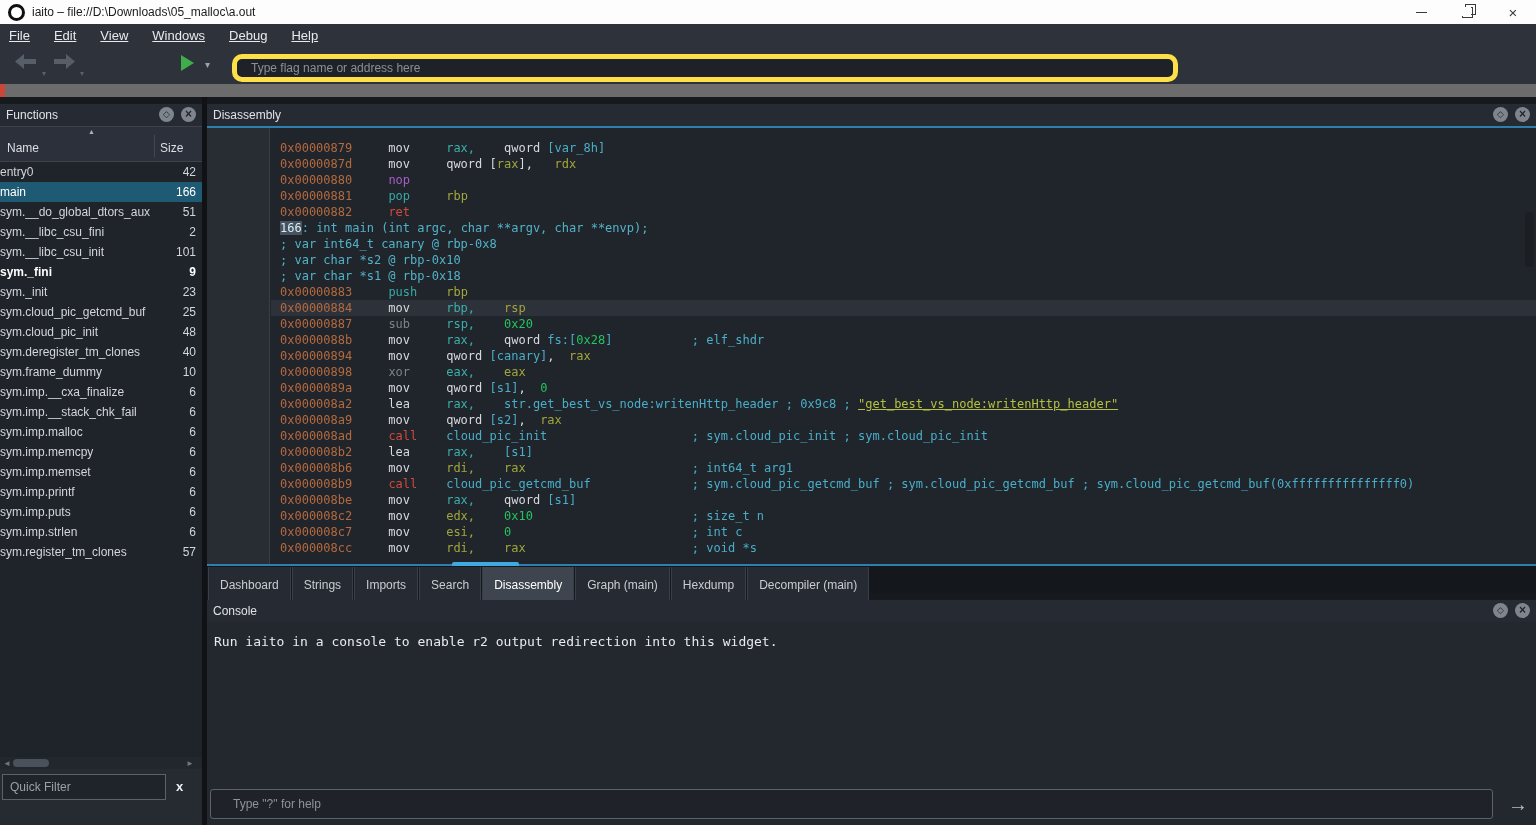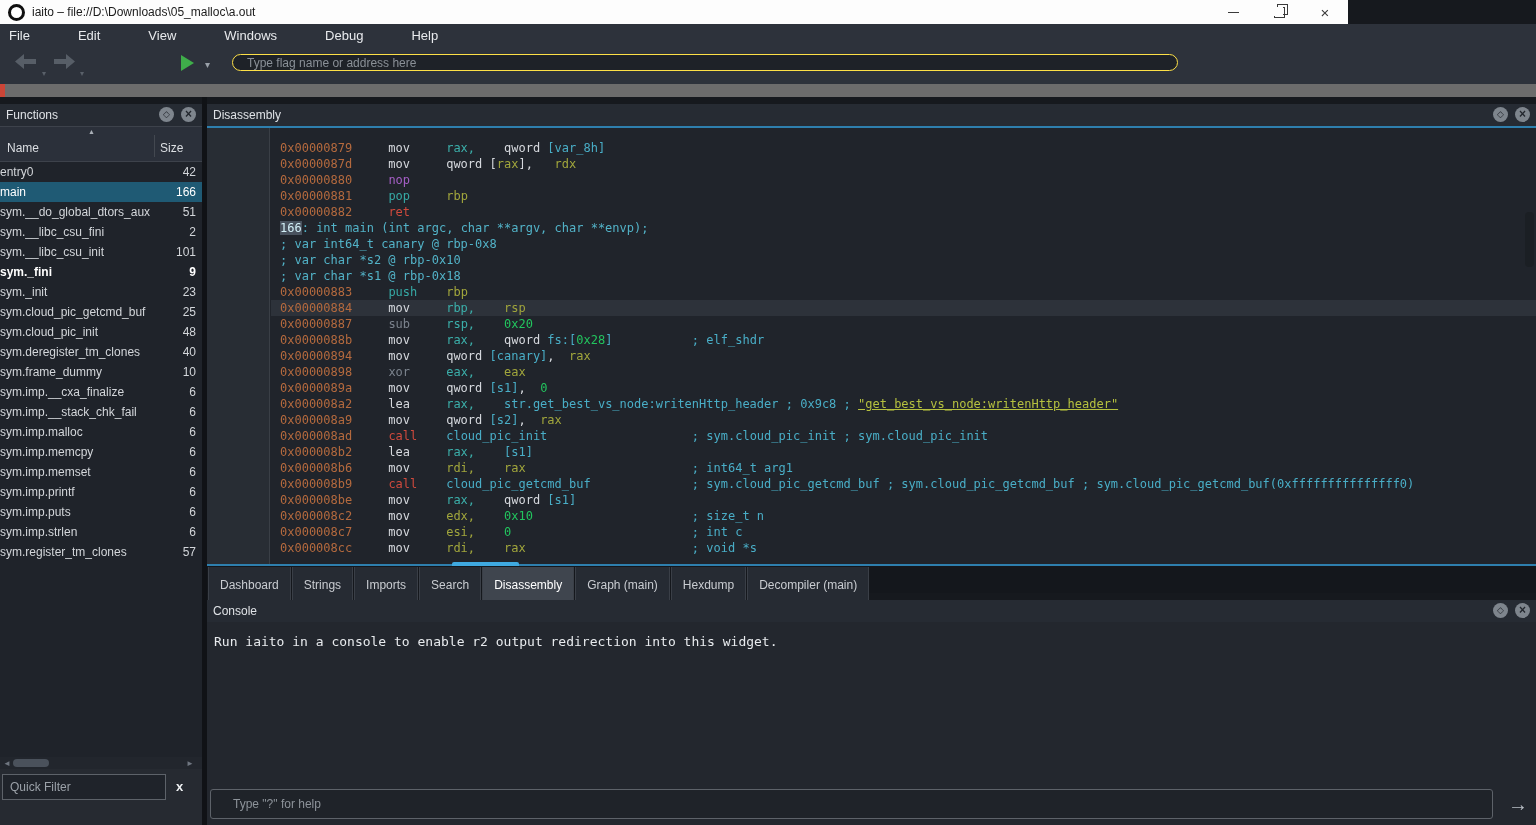--- a/index.html
+++ b/index.html
@@ -7,7 +7,7 @@
        font-family:"Liberation Sans",sans-serif;background:#16191e;}
 
   
-  .titlebar{position:absolute;left:0;top:0;width:1348px;height:24px;background:#fdfdfd;
+  .titlebar{position:absolute;left:0;top:0;width:1536px;height:24px;background:#fdfdfd;
             display:flex;align-items:center;color:#1b1b1b;font-size:12px;}
   .logo{width:11px;height:11px;border:3px solid #101010;border-radius:50%;margin:0 7px 0 8px;background:#fff;}
   .winbtns{position:absolute;right:0;top:0;height:24px;display:flex;}

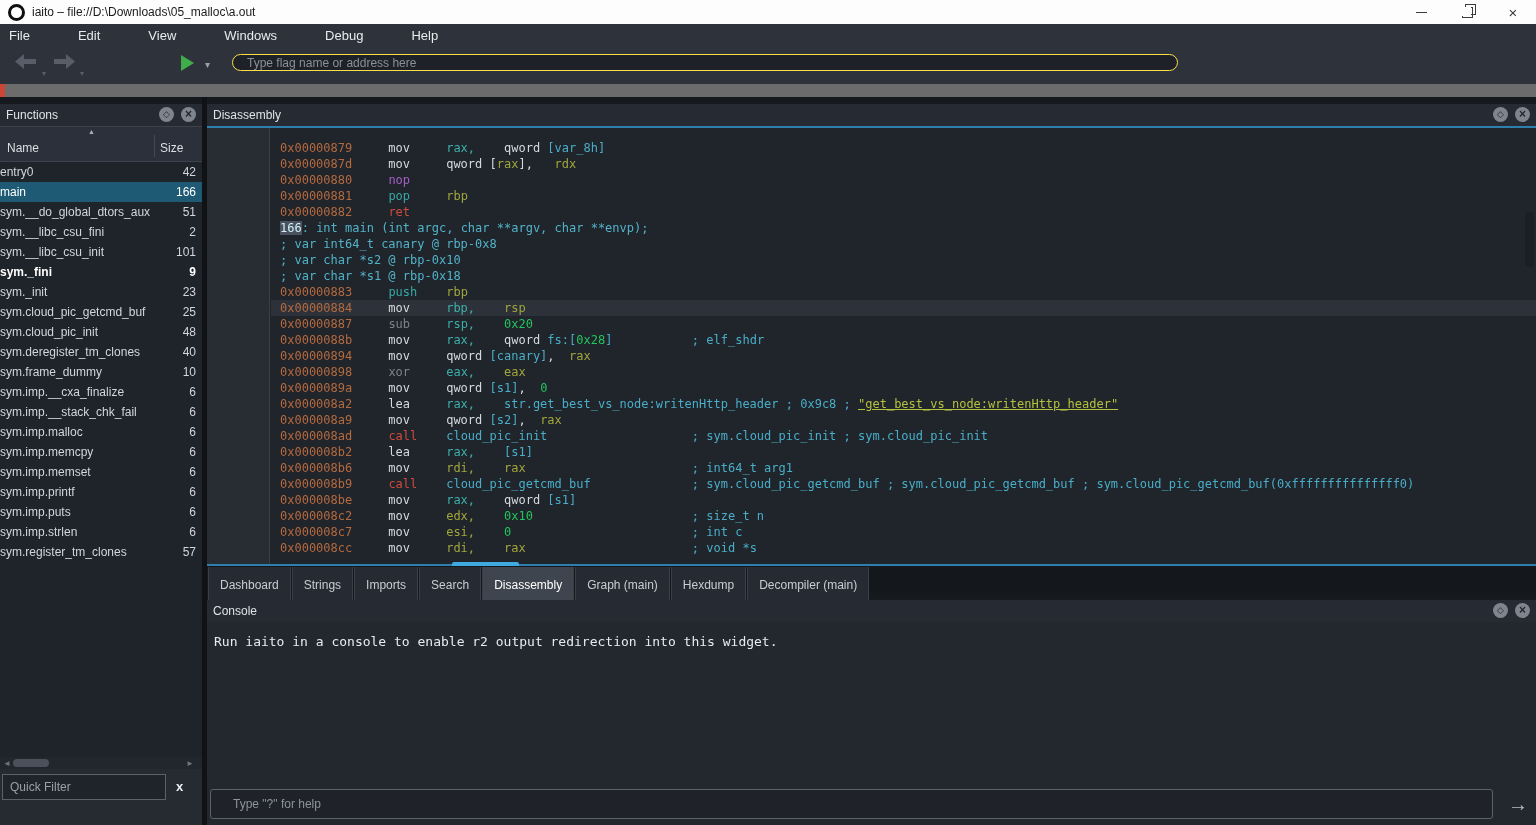--- a/index.html
+++ b/index.html
@@ -21,7 +21,7 @@
   
   .menubar{position:absolute;left:0;top:24px;width:1536px;height:22px;background:#2d323b;
            display:flex;align-items:center;color:#e8eaed;font-size:13px;}
-  .menu-item{padding:0 24px;height:22px;display:flex;align-items:center;}
+  .menu-item{padding:0 12px;height:22px;display:flex;align-items:center;text-decoration:underline;}
   .menu-item:first-child{padding-left:9px;}
   .toolbar{position:absolute;left:0;top:46px;width:1536px;height:38px;background:#2d323b;}
   .navbtn{position:absolute;top:7px;width:26px;height:22px;}

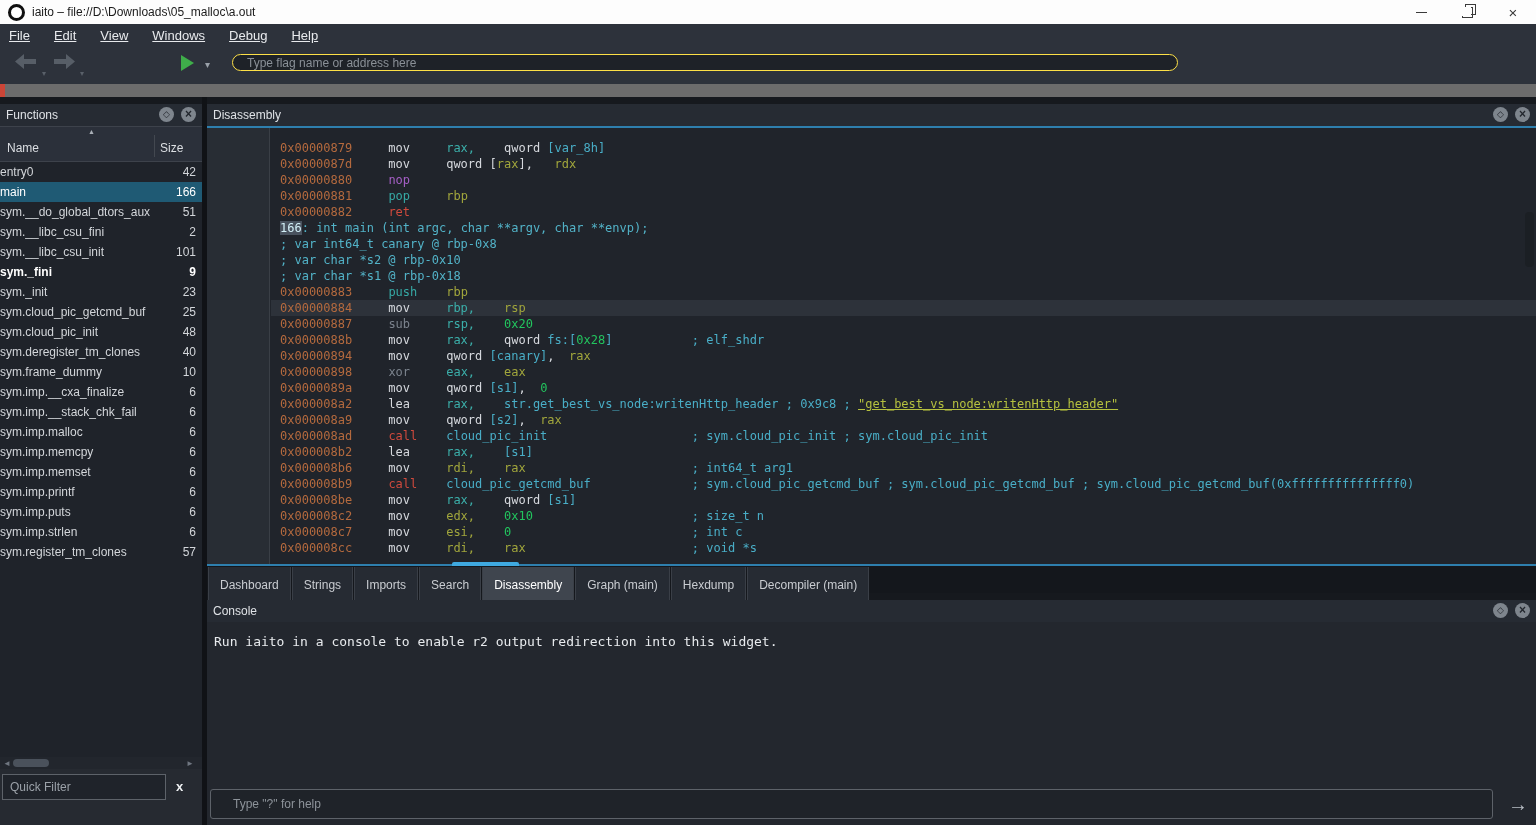--- a/index.html
+++ b/index.html
@@ -29,8 +29,8 @@
   .playbtn{position:absolute;left:181px;top:9px;width:0;height:0;
            border-left:13px solid #3fae4a;border-top:8px solid transparent;border-bottom:8px solid transparent;}
   .play-caret{position:absolute;left:205px;top:13px;font-size:10px;color:#9aa1a9;}
-  .addrbox{position:absolute;left:232px;top:8px;width:946px;height:17px;box-sizing:border-box;
-           background:#1e2228;border:1px solid #fde047;border-radius:10px;color:#5eead4;
+  .addrbox{position:absolute;left:232px;top:8px;width:946px;height:28px;box-sizing:border-box;
+           background:#1e2228;border:5px solid #fde047;border-radius:10px;color:#5eead4;
            font-size:12px;padding:0 14px;outline:none;}
   .addrbox::placeholder{color:#8a9097;}
 

